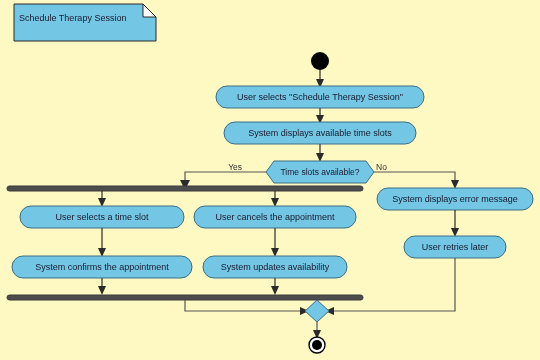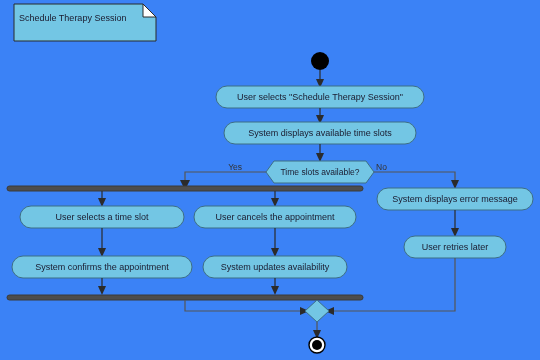--- a/index.html
+++ b/index.html
@@ -18,7 +18,7 @@
     position: relative;
     width: 540px;
     height: 360px;
-    background: #3b82f6;
+    background: #fef9c3;
   }
   svg#uml-canvas {
     position: absolute;

